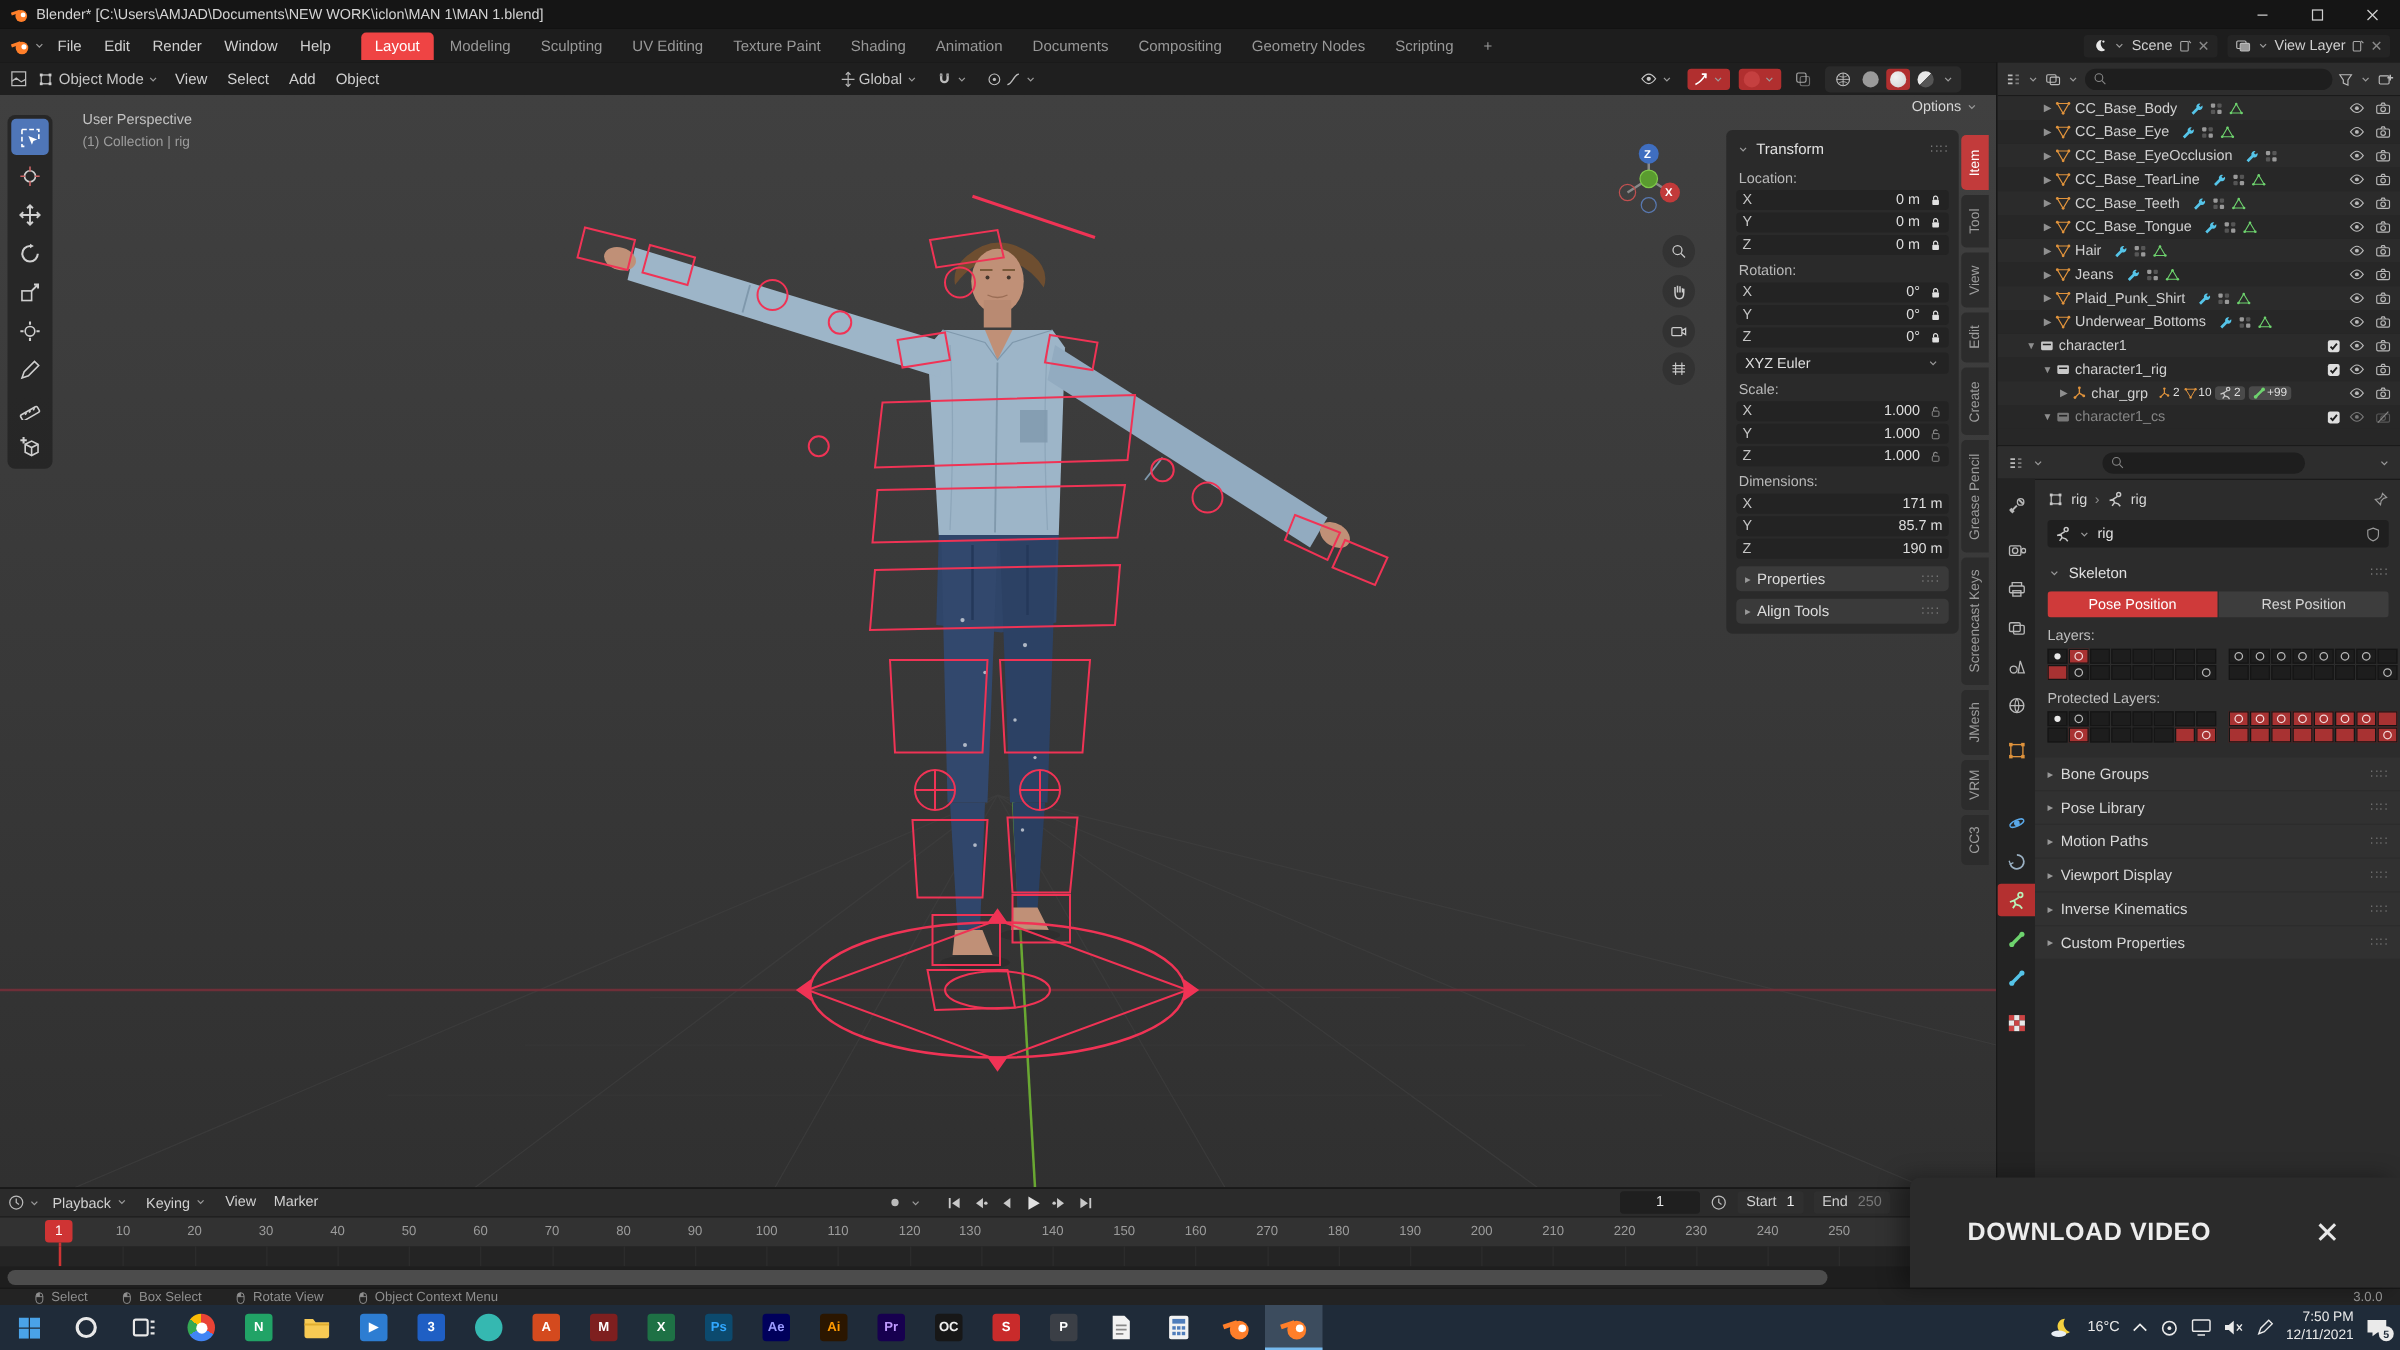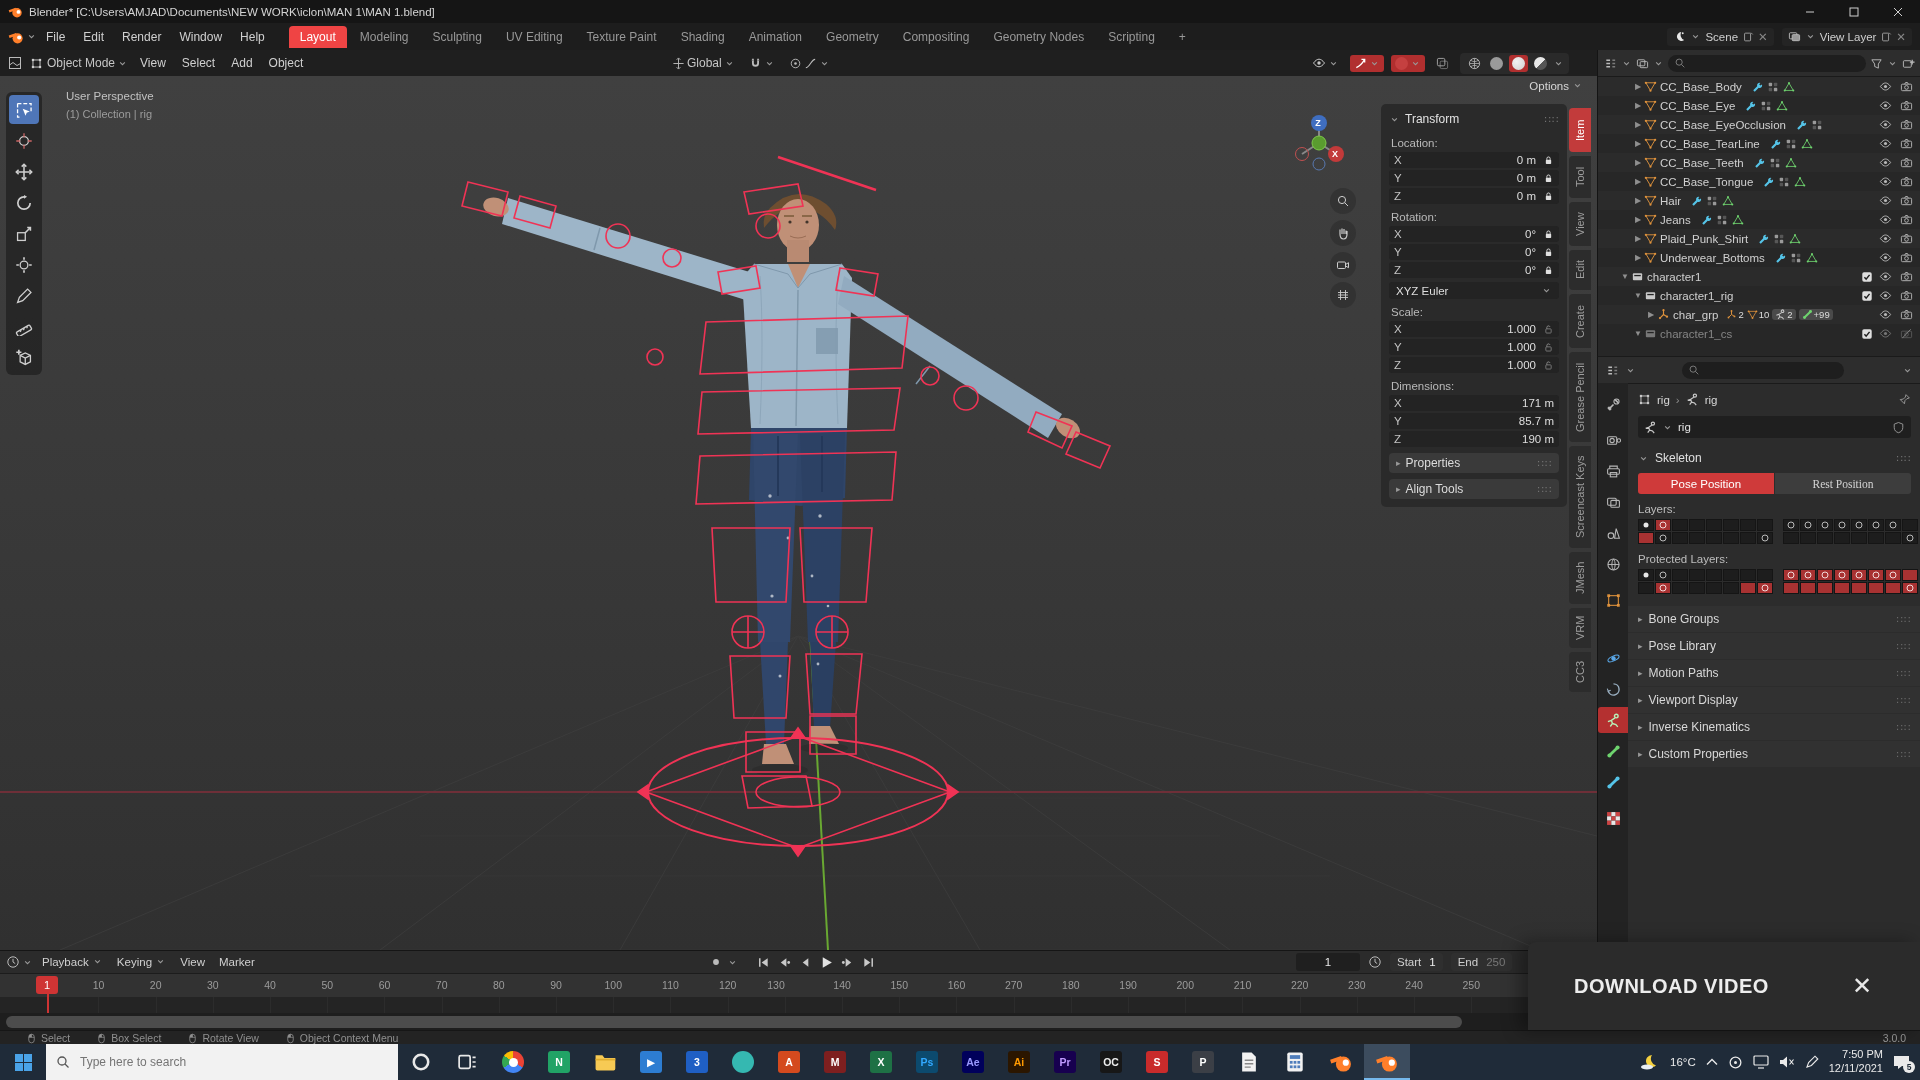--- a/index.html
+++ b/index.html
@@ -218,7 +218,7 @@
         <span class="wstab">Texture Paint</span>
         <span class="wstab">Shading</span>
         <span class="wstab">Animation</span>
-        <span class="wstab">Geometry</span>
+        <span class="wstab">Documents</span>
         <span class="wstab">Compositing</span>
         <span class="wstab">Geometry Nodes</span>
         <span class="wstab">Scripting</span>

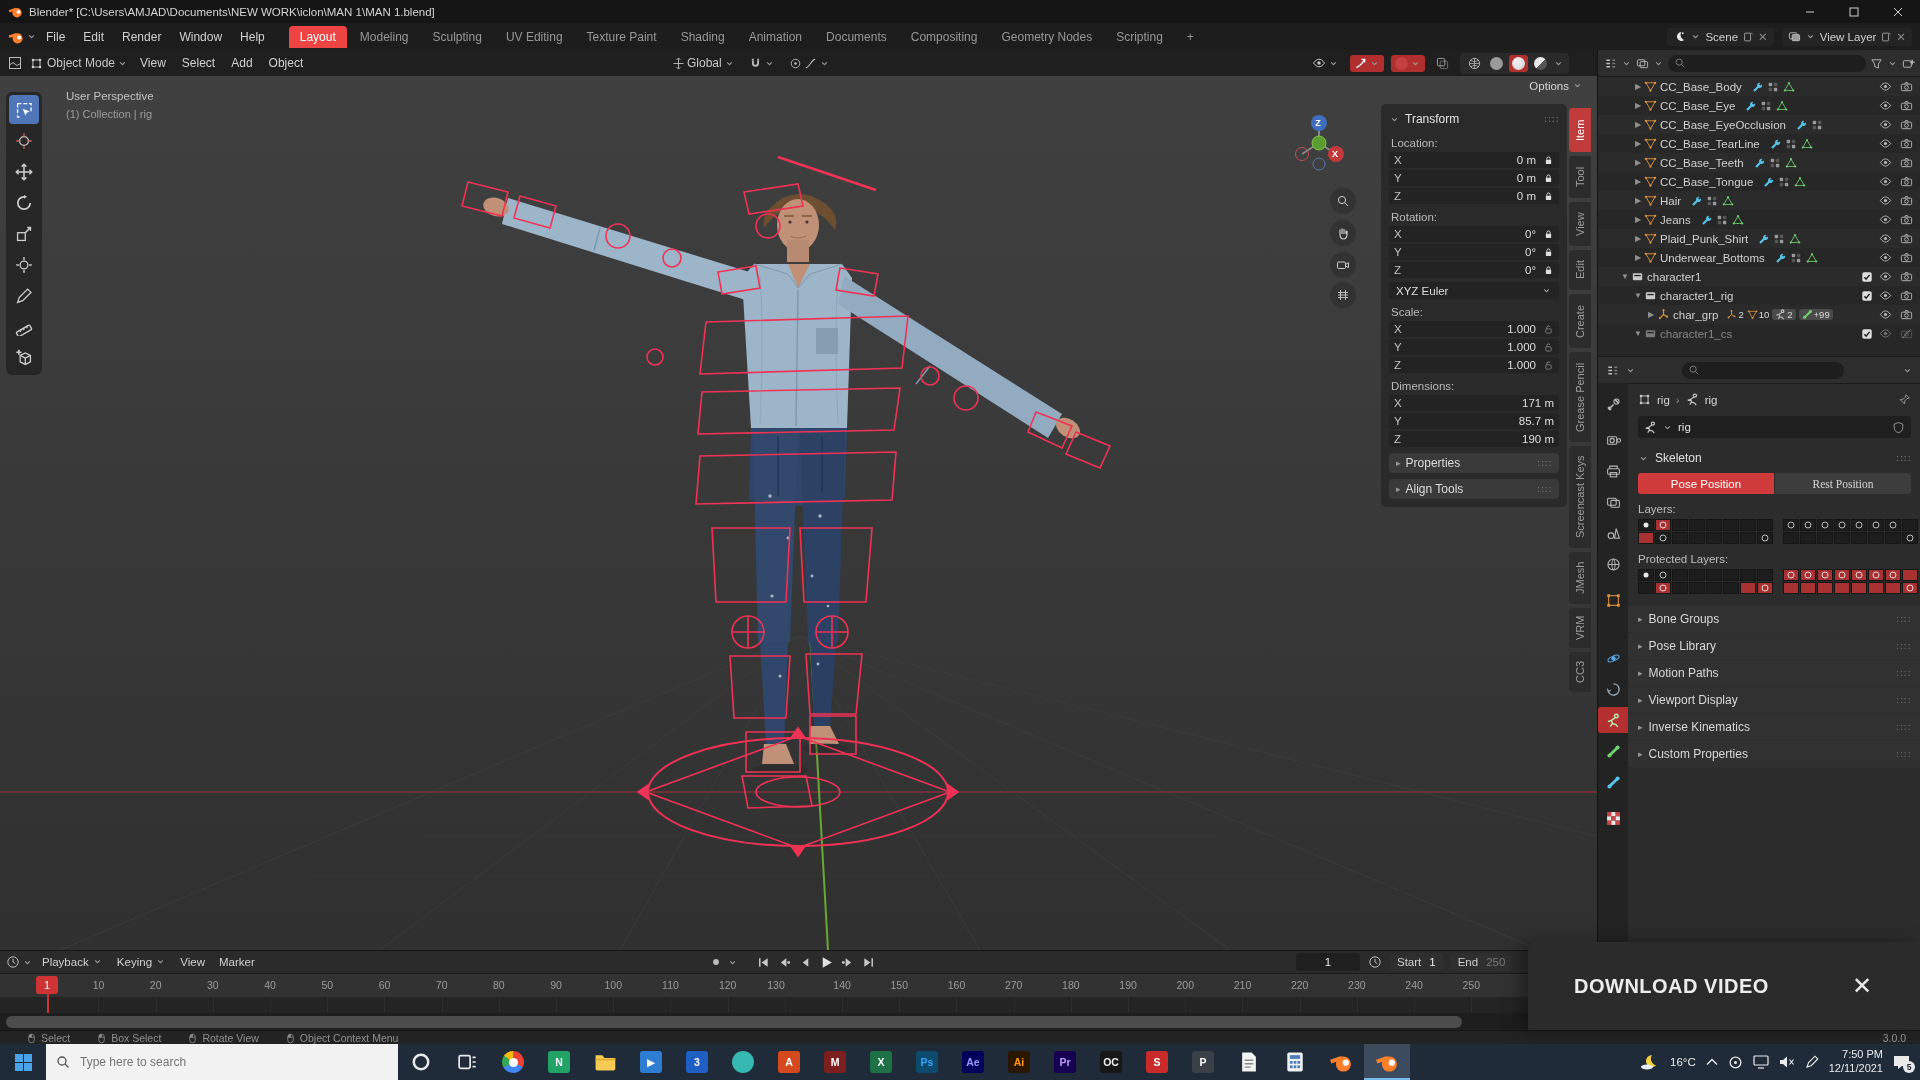--- a/index.html
+++ b/index.html
@@ -102,7 +102,7 @@
   .segwrap{display:flex;margin:3px 10px;height:21px;border-radius:3px;overflow:hidden;gap:1px;}
   .seg{flex:1;display:flex;align-items:center;justify-content:center;font-size:11.5px;}
   .seg.on{background:#cf3a3a;color:#fff;}
-  .seg.off{background:#3d3d3d;color:#d5d5d5;font-family:Liberation Serif, serif;}
+  .seg.off{background:#3d3d3d;color:#d5d5d5;}
   .laylab{color:#bdbdbd;margin:9px 0 4px 10px;}
   .gridwrap{display:flex;gap:10px;margin:0 10px;}
   .lgrid{display:grid;grid-template-columns:repeat(8,16px);grid-auto-rows:12px;gap:1px;}

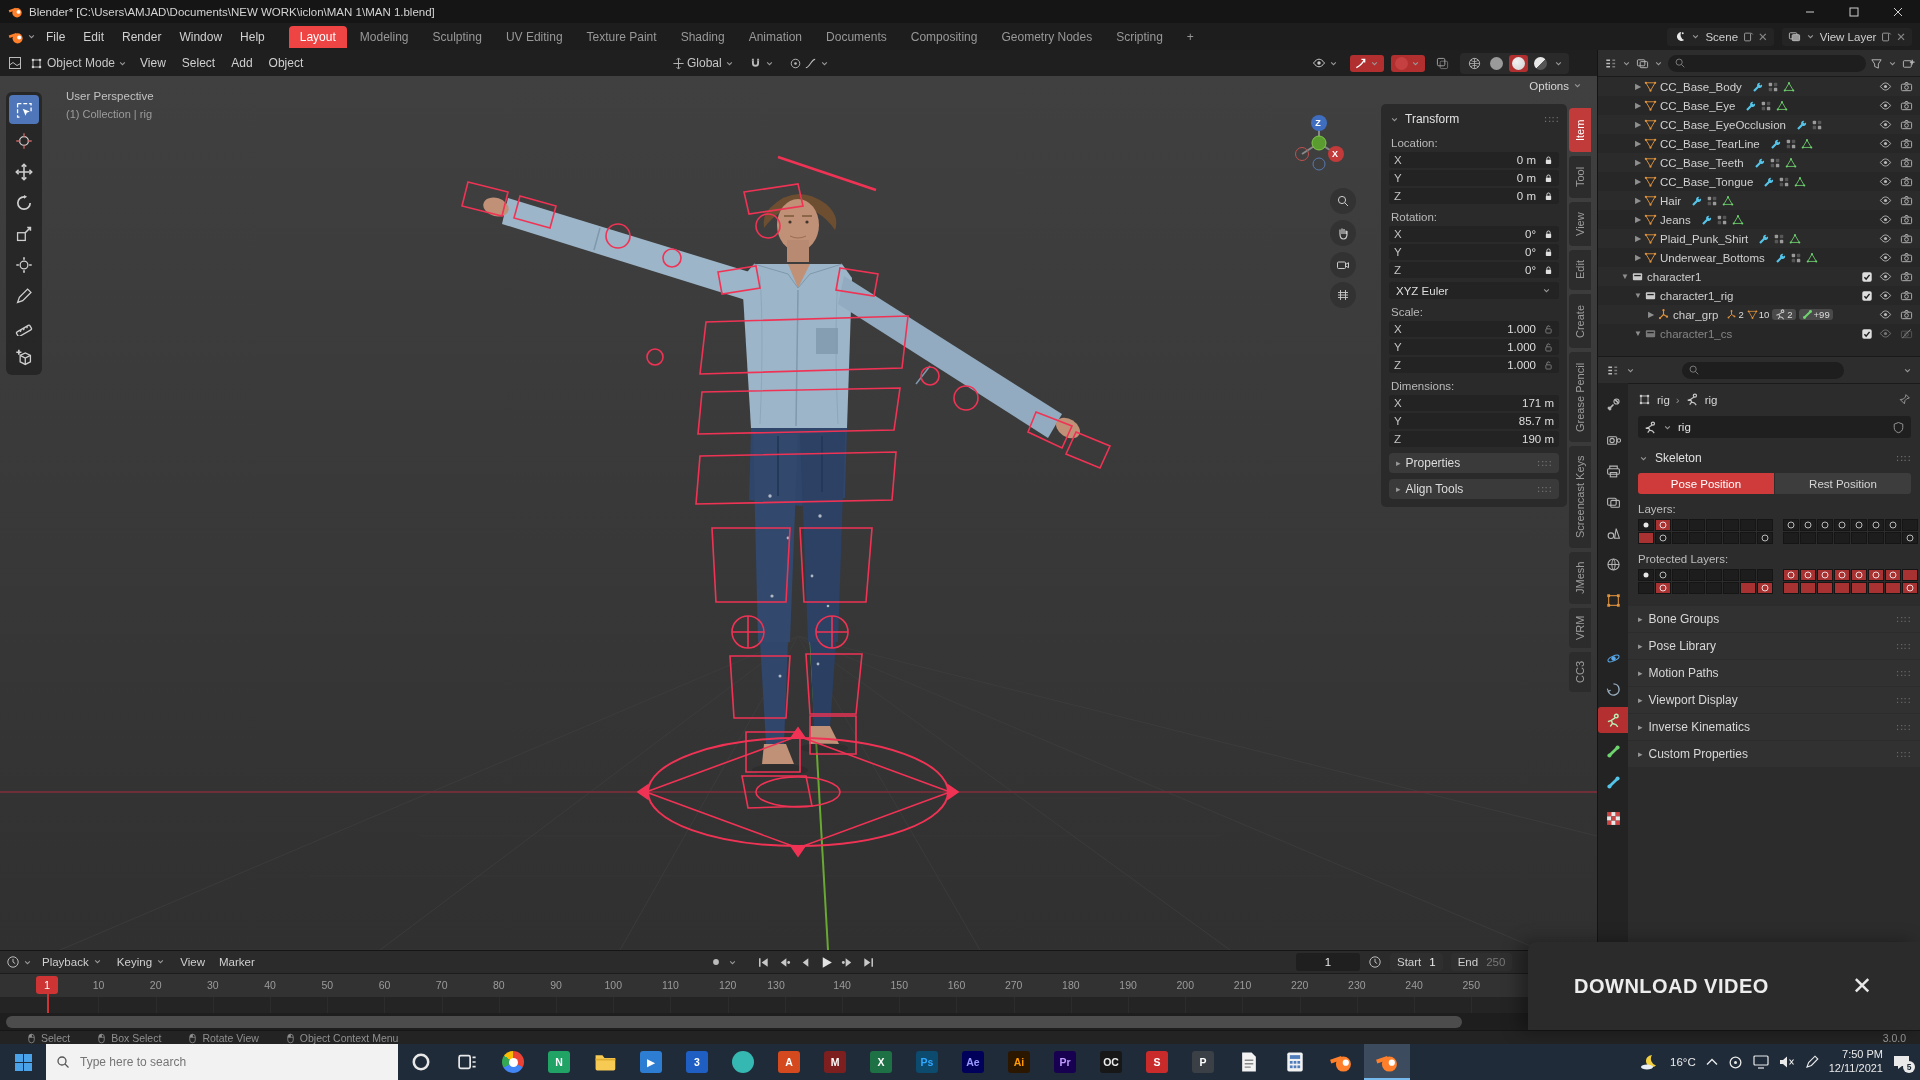--- a/index.html
+++ b/index.html
@@ -2063,13 +2063,6 @@
           </g>
         </svg>
     </div>
-    <div class="tbsearch">
-      <svg width="14" height="14" viewBox="0 0 14 14">
-          <circle cx="6" cy="6" r="4" fill="none" stroke="#555" stroke-width="1.3"></circle>
-          <path d="M9 9l3.5 3.5" stroke="#555" stroke-width="1.3"></path>
-        </svg>
-      <input placeholder="Type here to search" style="">
-    </div>
     <div id="tbapps" class="row">
         <div class="tbapp">
           <svg width="22" height="22" viewBox="0 0 14 14">

